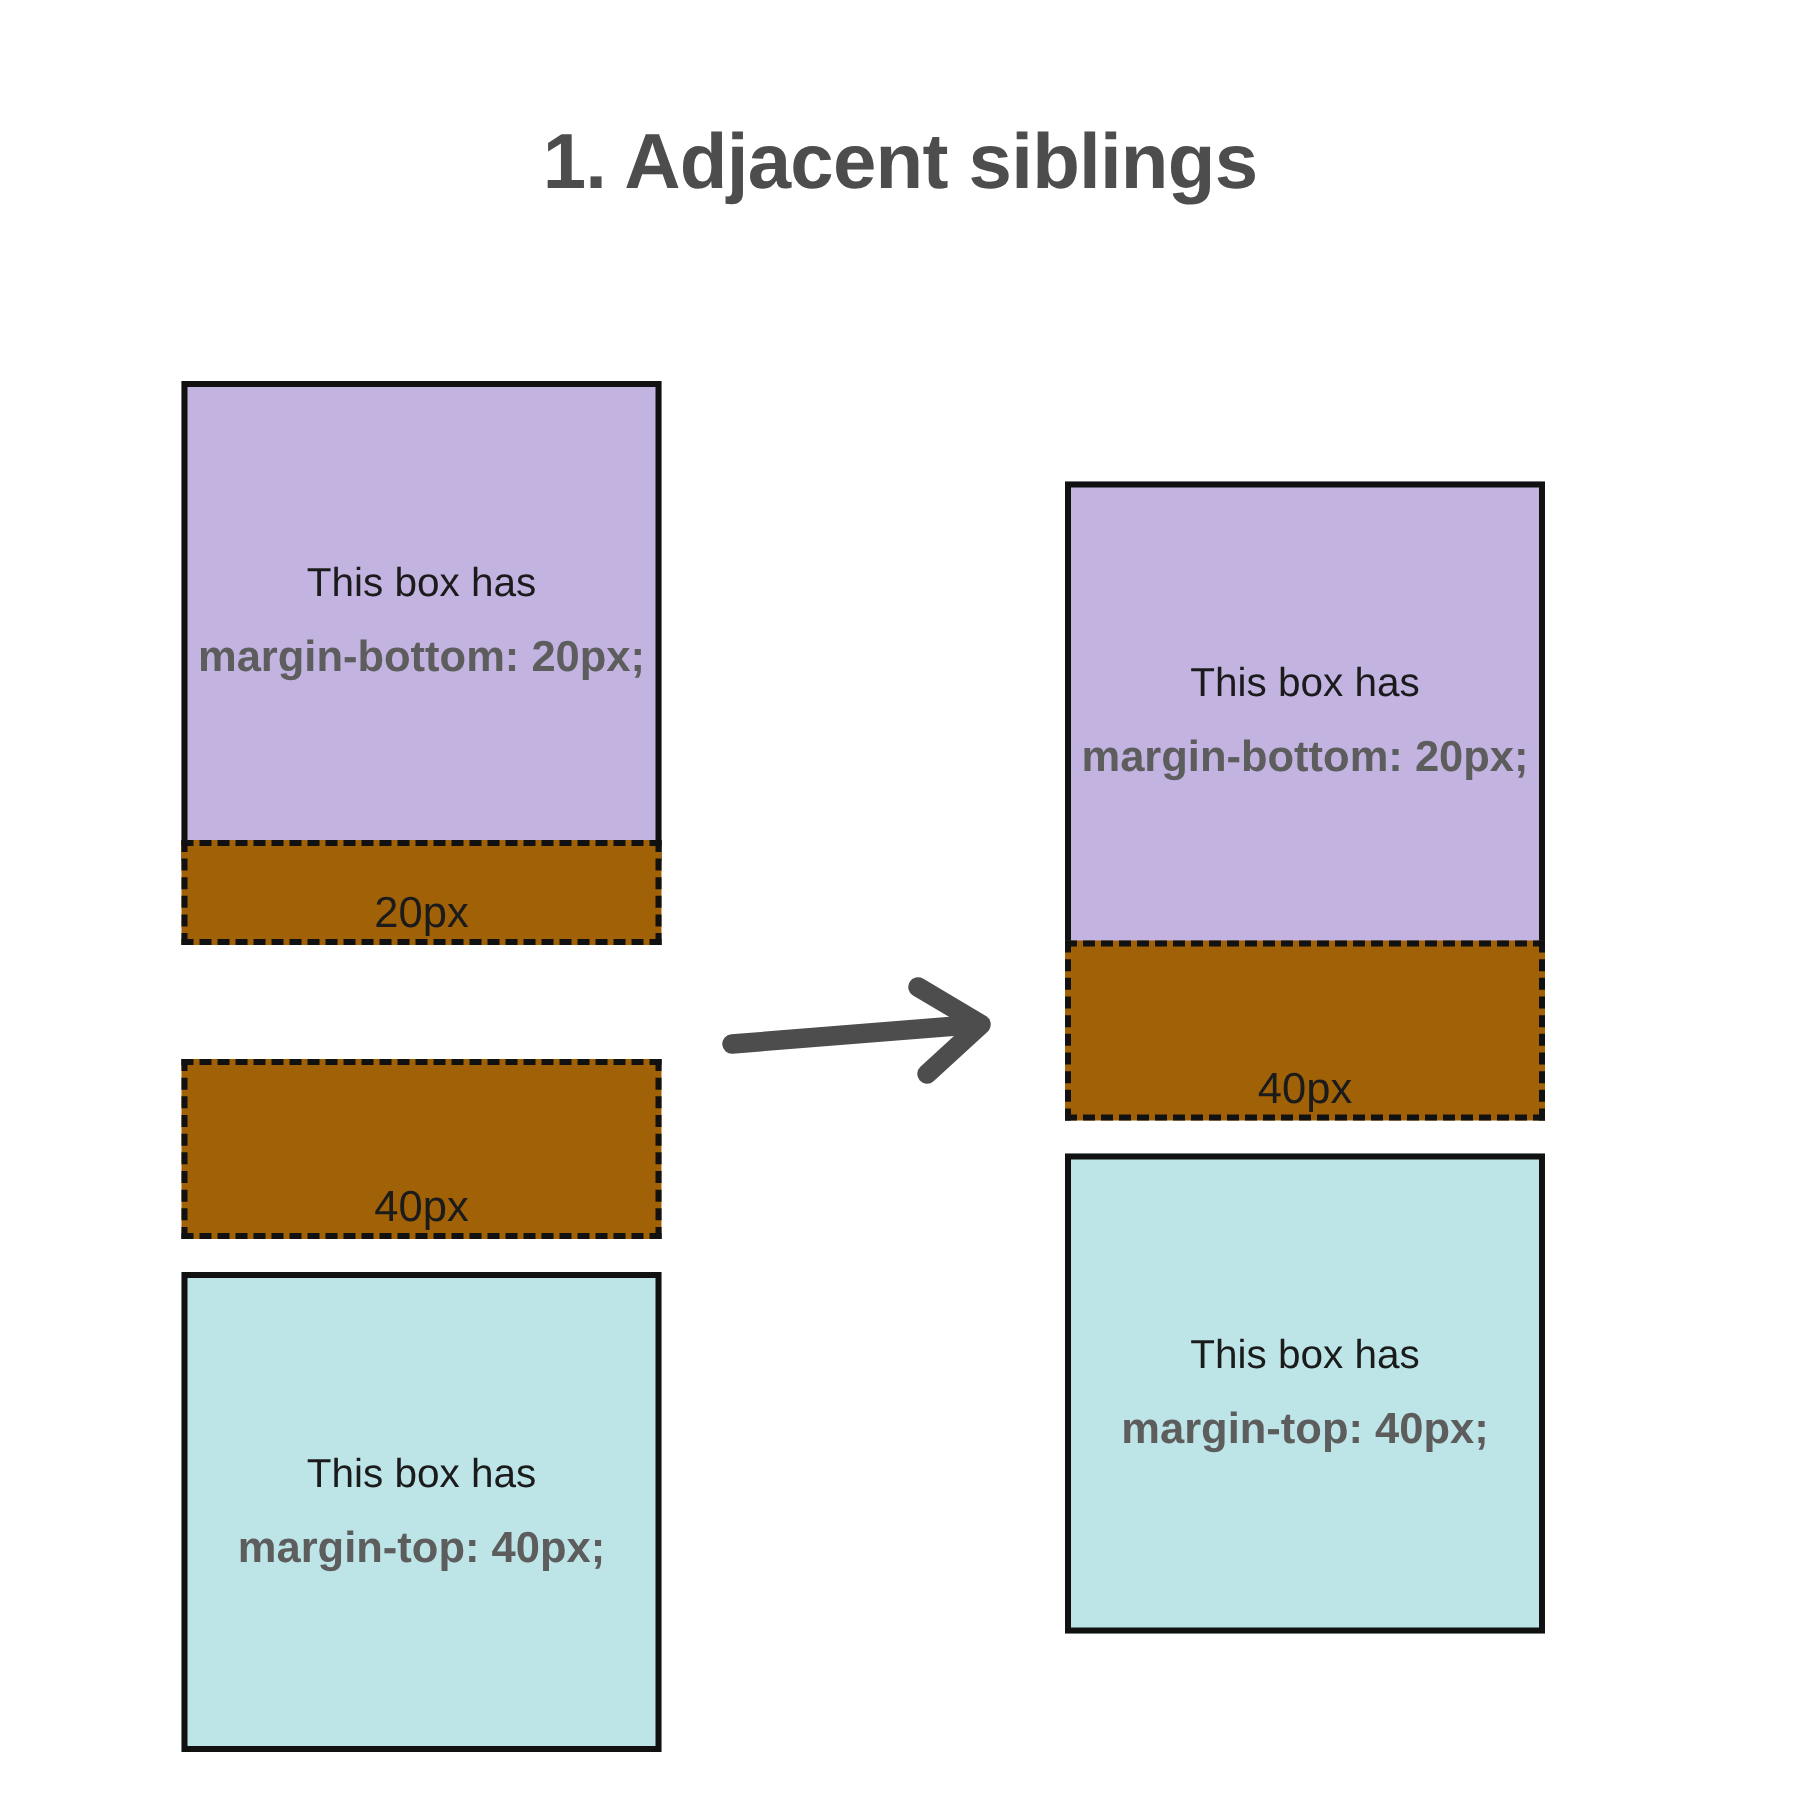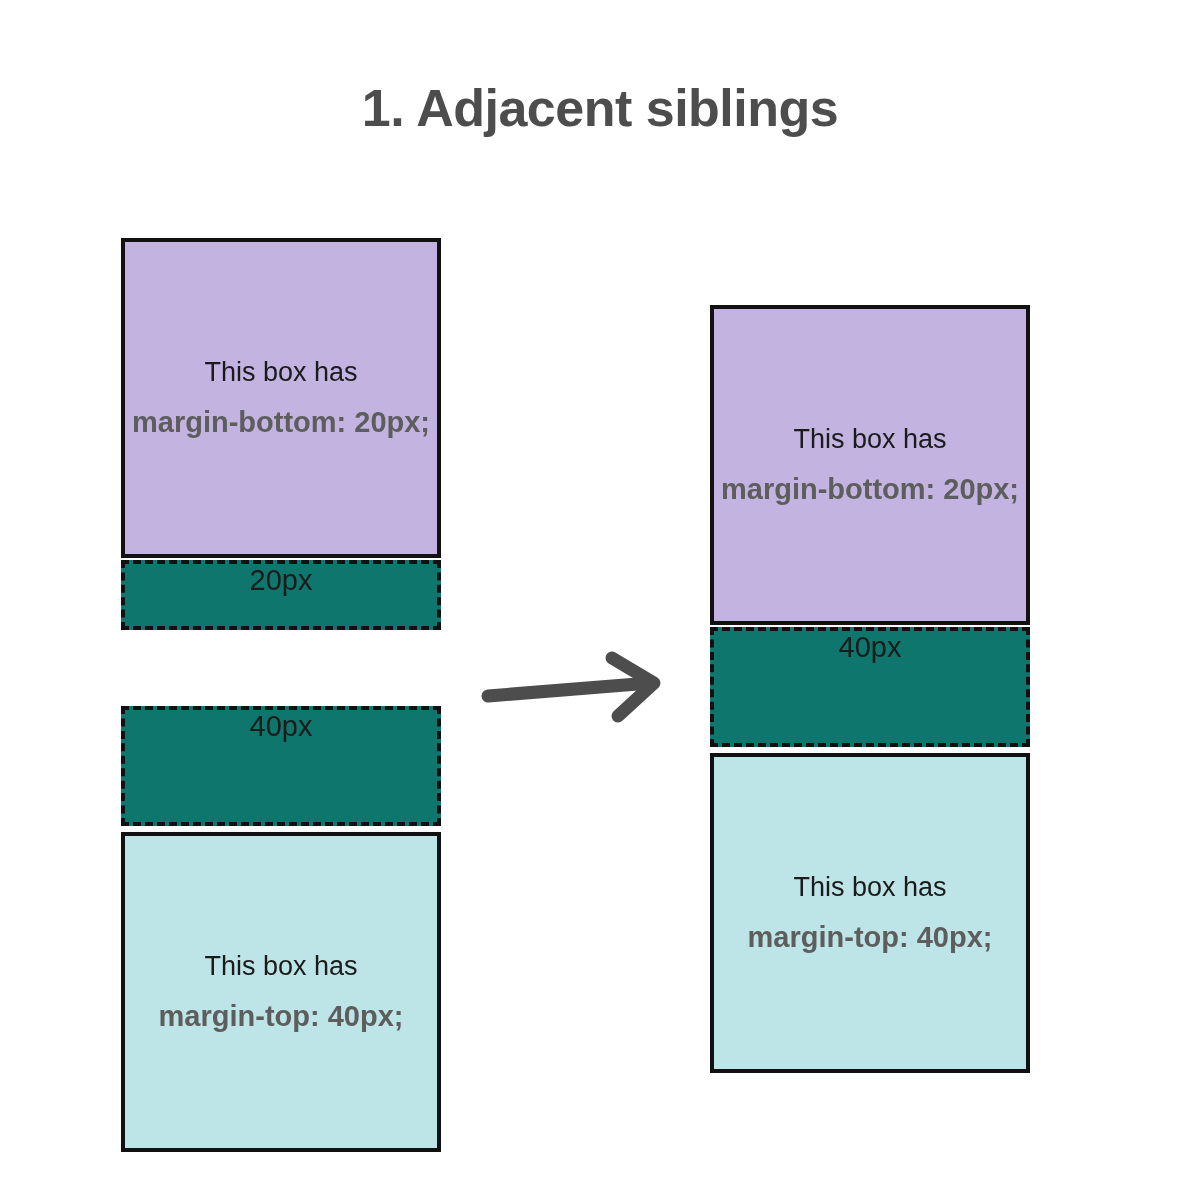--- a/index.html
+++ b/index.html
@@ -41,6 +41,7 @@
     flex-direction: column;
     align-items: center;
     justify-content: center;
+    margin-top: 16px;
   }
   .margin-box {
     position: absolute;

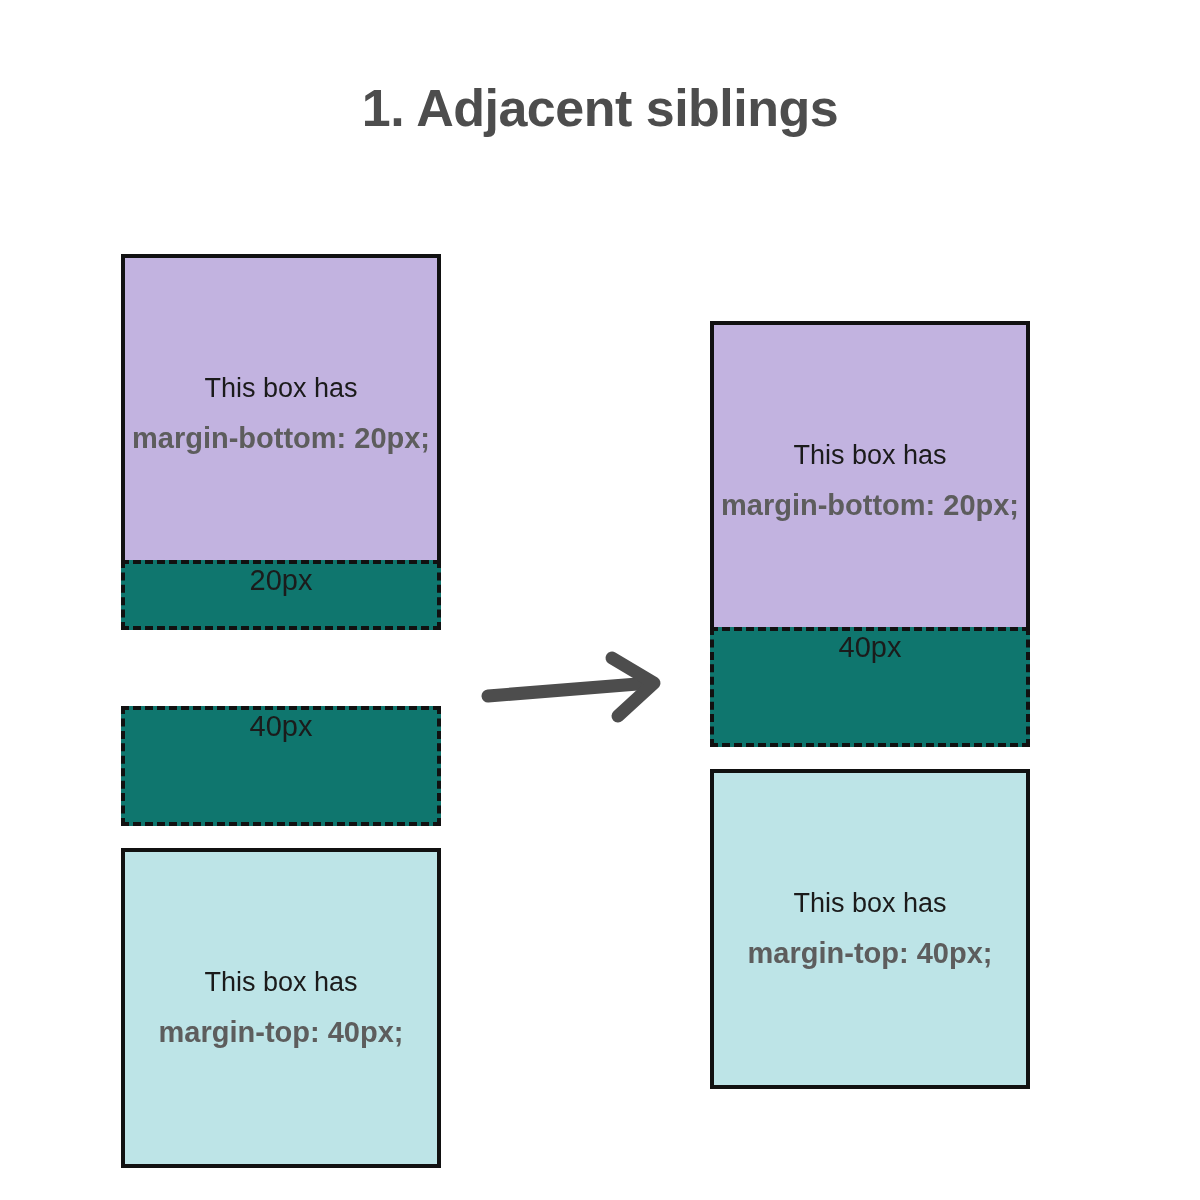--- a/index.html
+++ b/index.html
@@ -47,9 +47,9 @@
     position: absolute;
     box-sizing: border-box;
     border: 4px dashed #111111;
-    background: #0f766e;
+    background: #a16207;
     display: flex;
-    align-items: flex-start;
+    align-items: flex-end;
     justify-content: center;
   }
   .box-line-1 {

